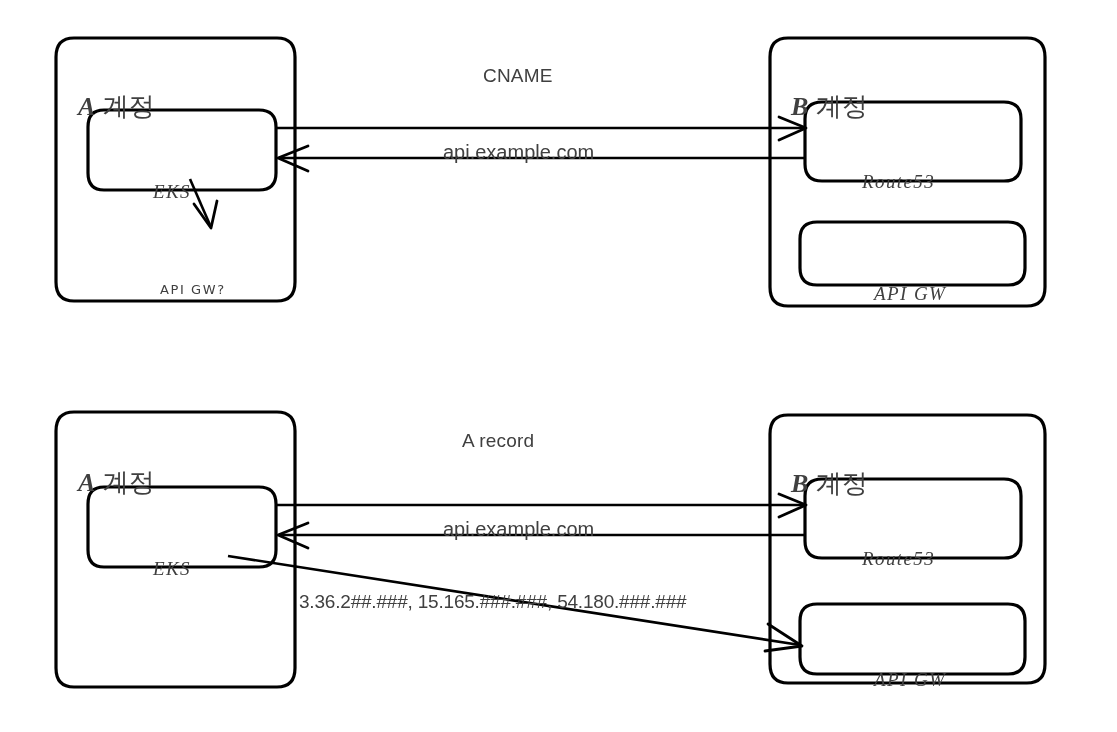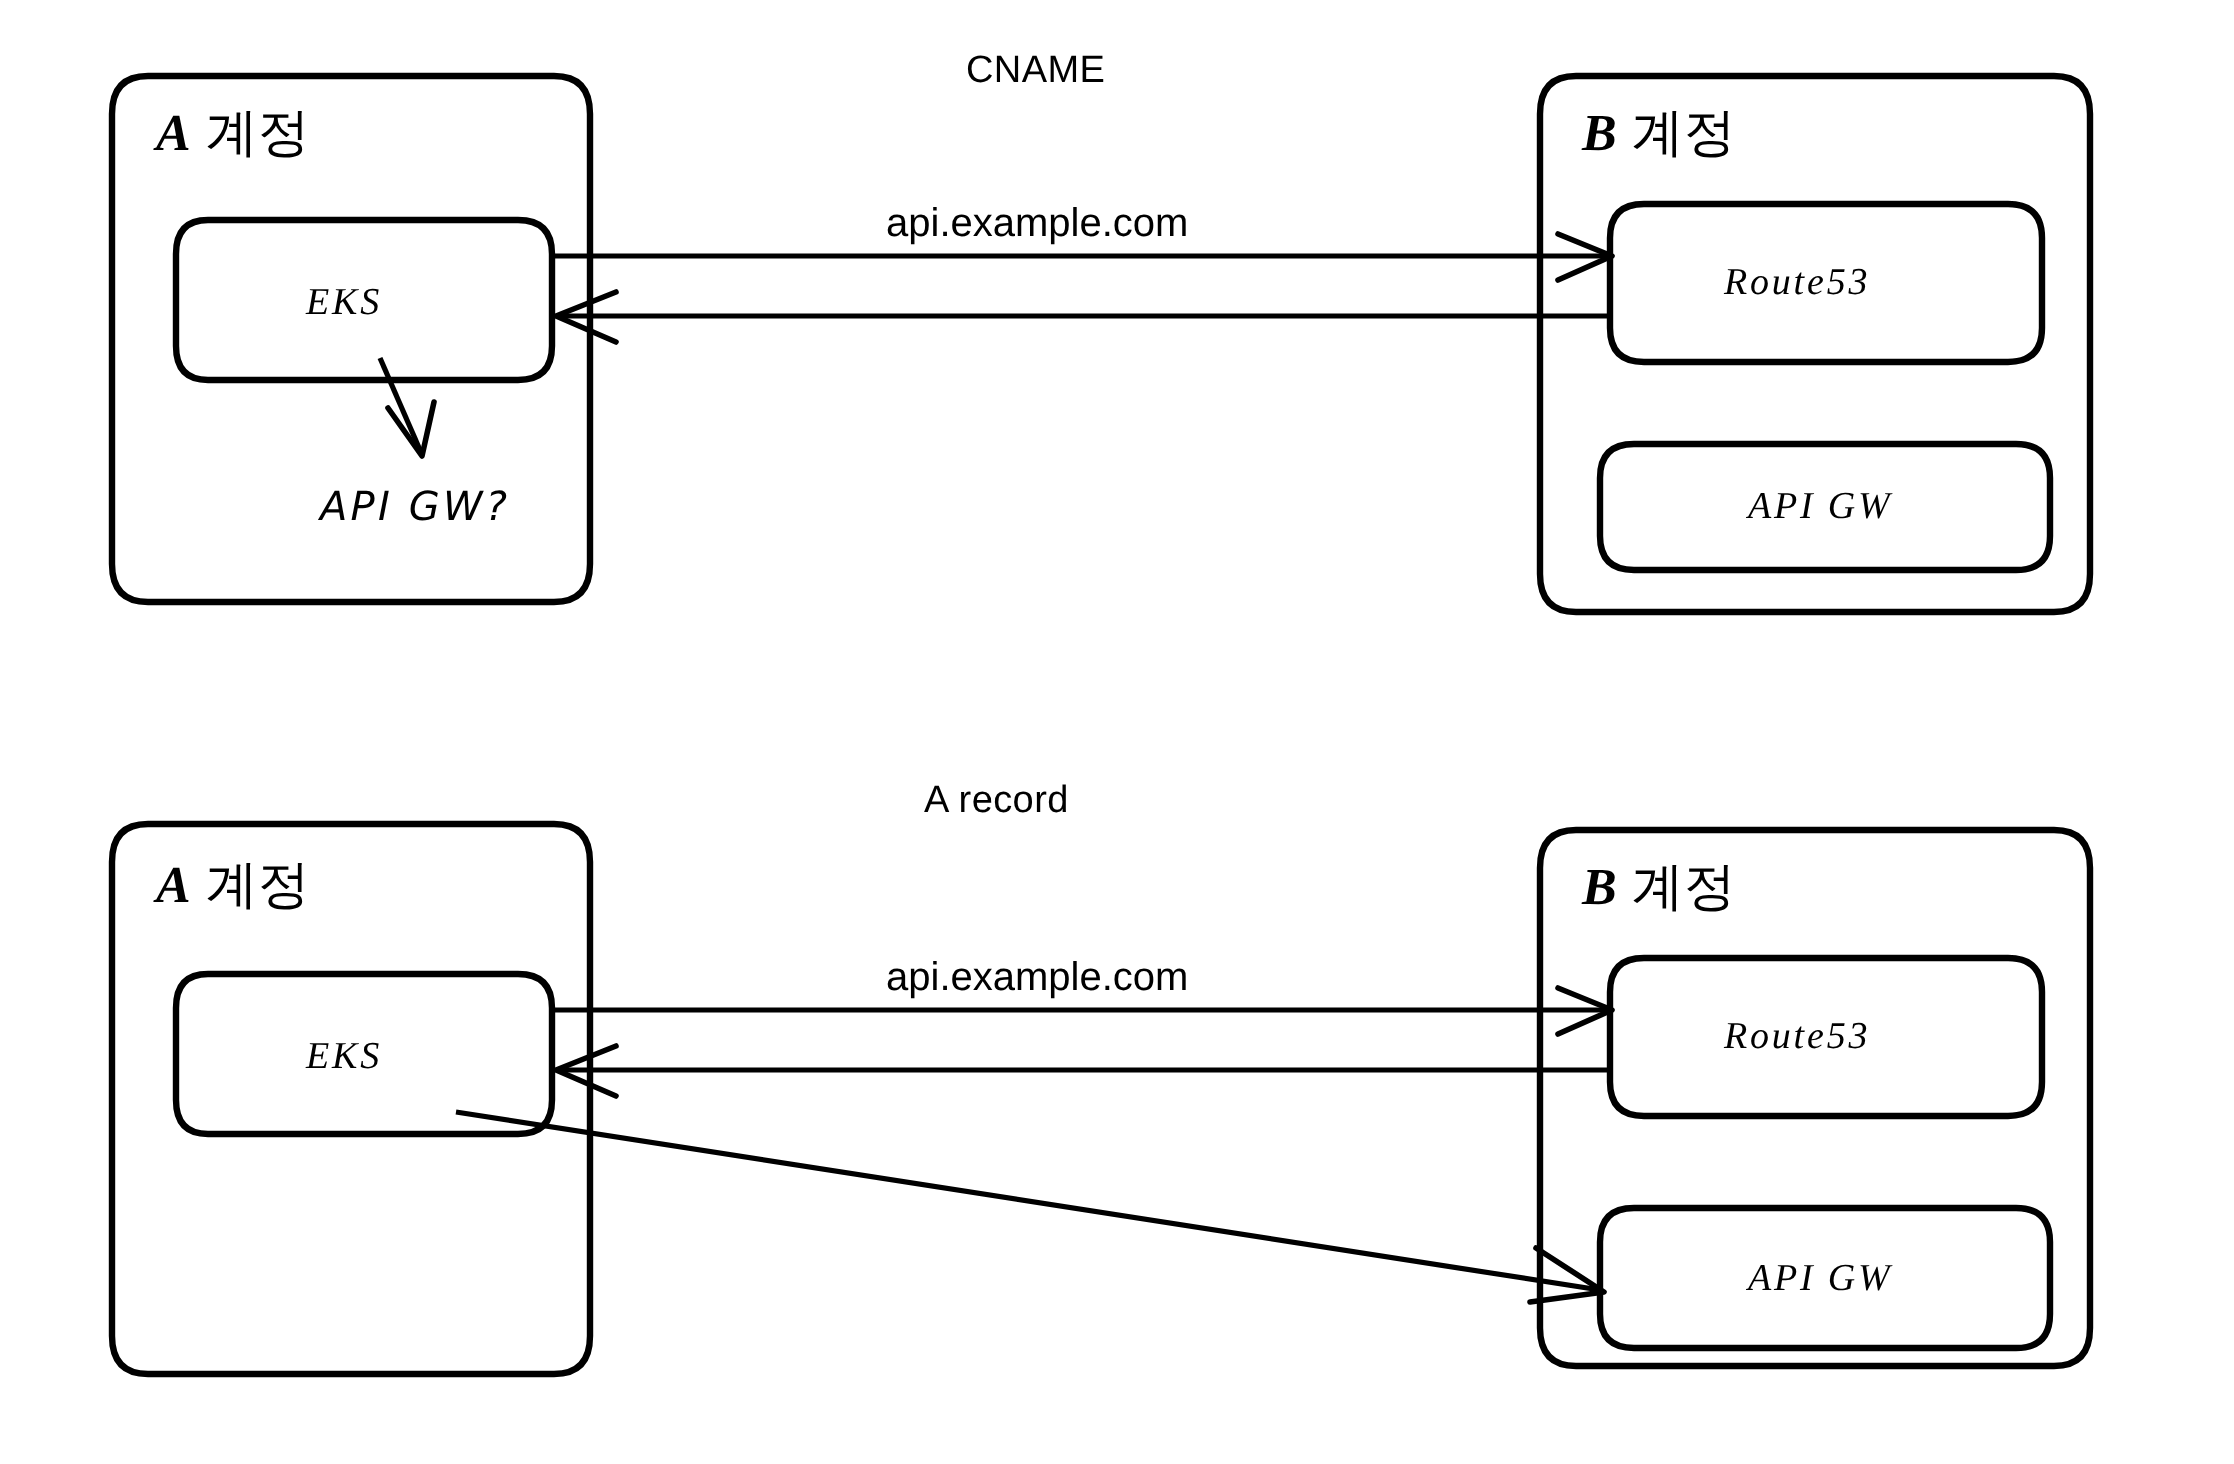--- a/index.html
+++ b/index.html
@@ -58,8 +58,9 @@
     position: absolute;
     white-space: nowrap;
     font-family: "Liberation Sans", sans-serif;
-    color: #000000;
+    color: #404040;
     line-height: 1;
+    margin-top: 40px;
   }
   .title-lbl {
     font-size: 19px;

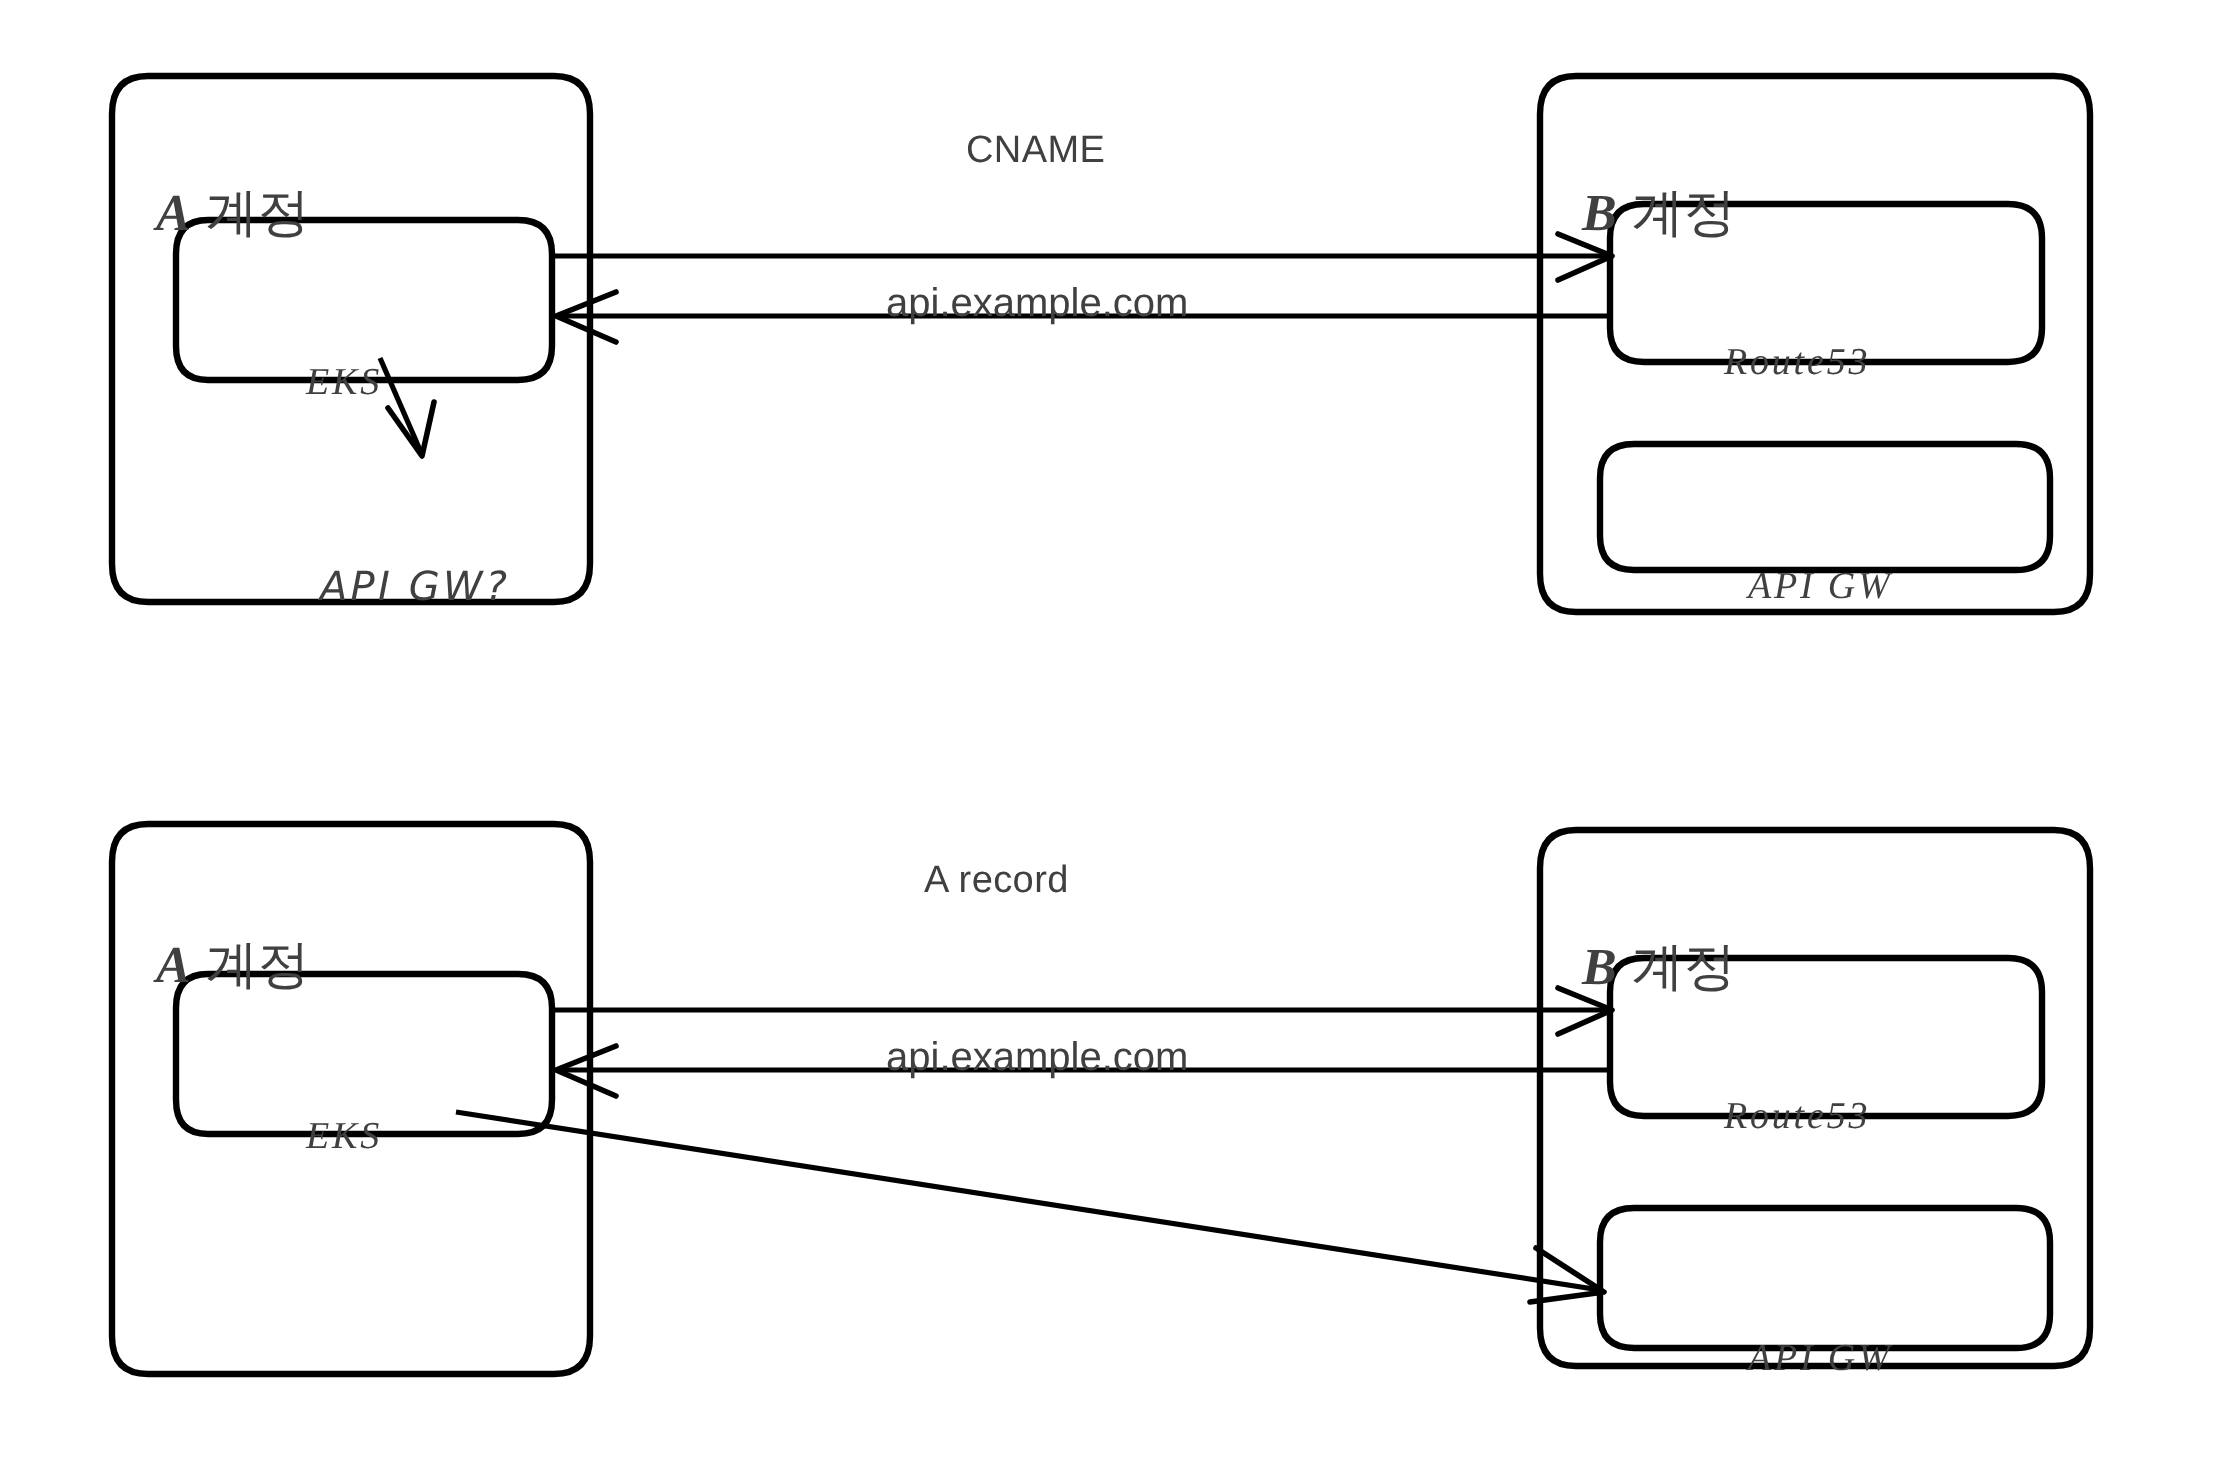--- a/index.html
+++ b/index.html
@@ -76,8 +76,7 @@
   }
   .hand {
     font-family: "DejaVu Sans", sans-serif;
-    font-style: italic;
-    font-size: 20px;
+    font-size: 13px;
     letter-spacing: 1.6px;
   }
   .acct-lbl {

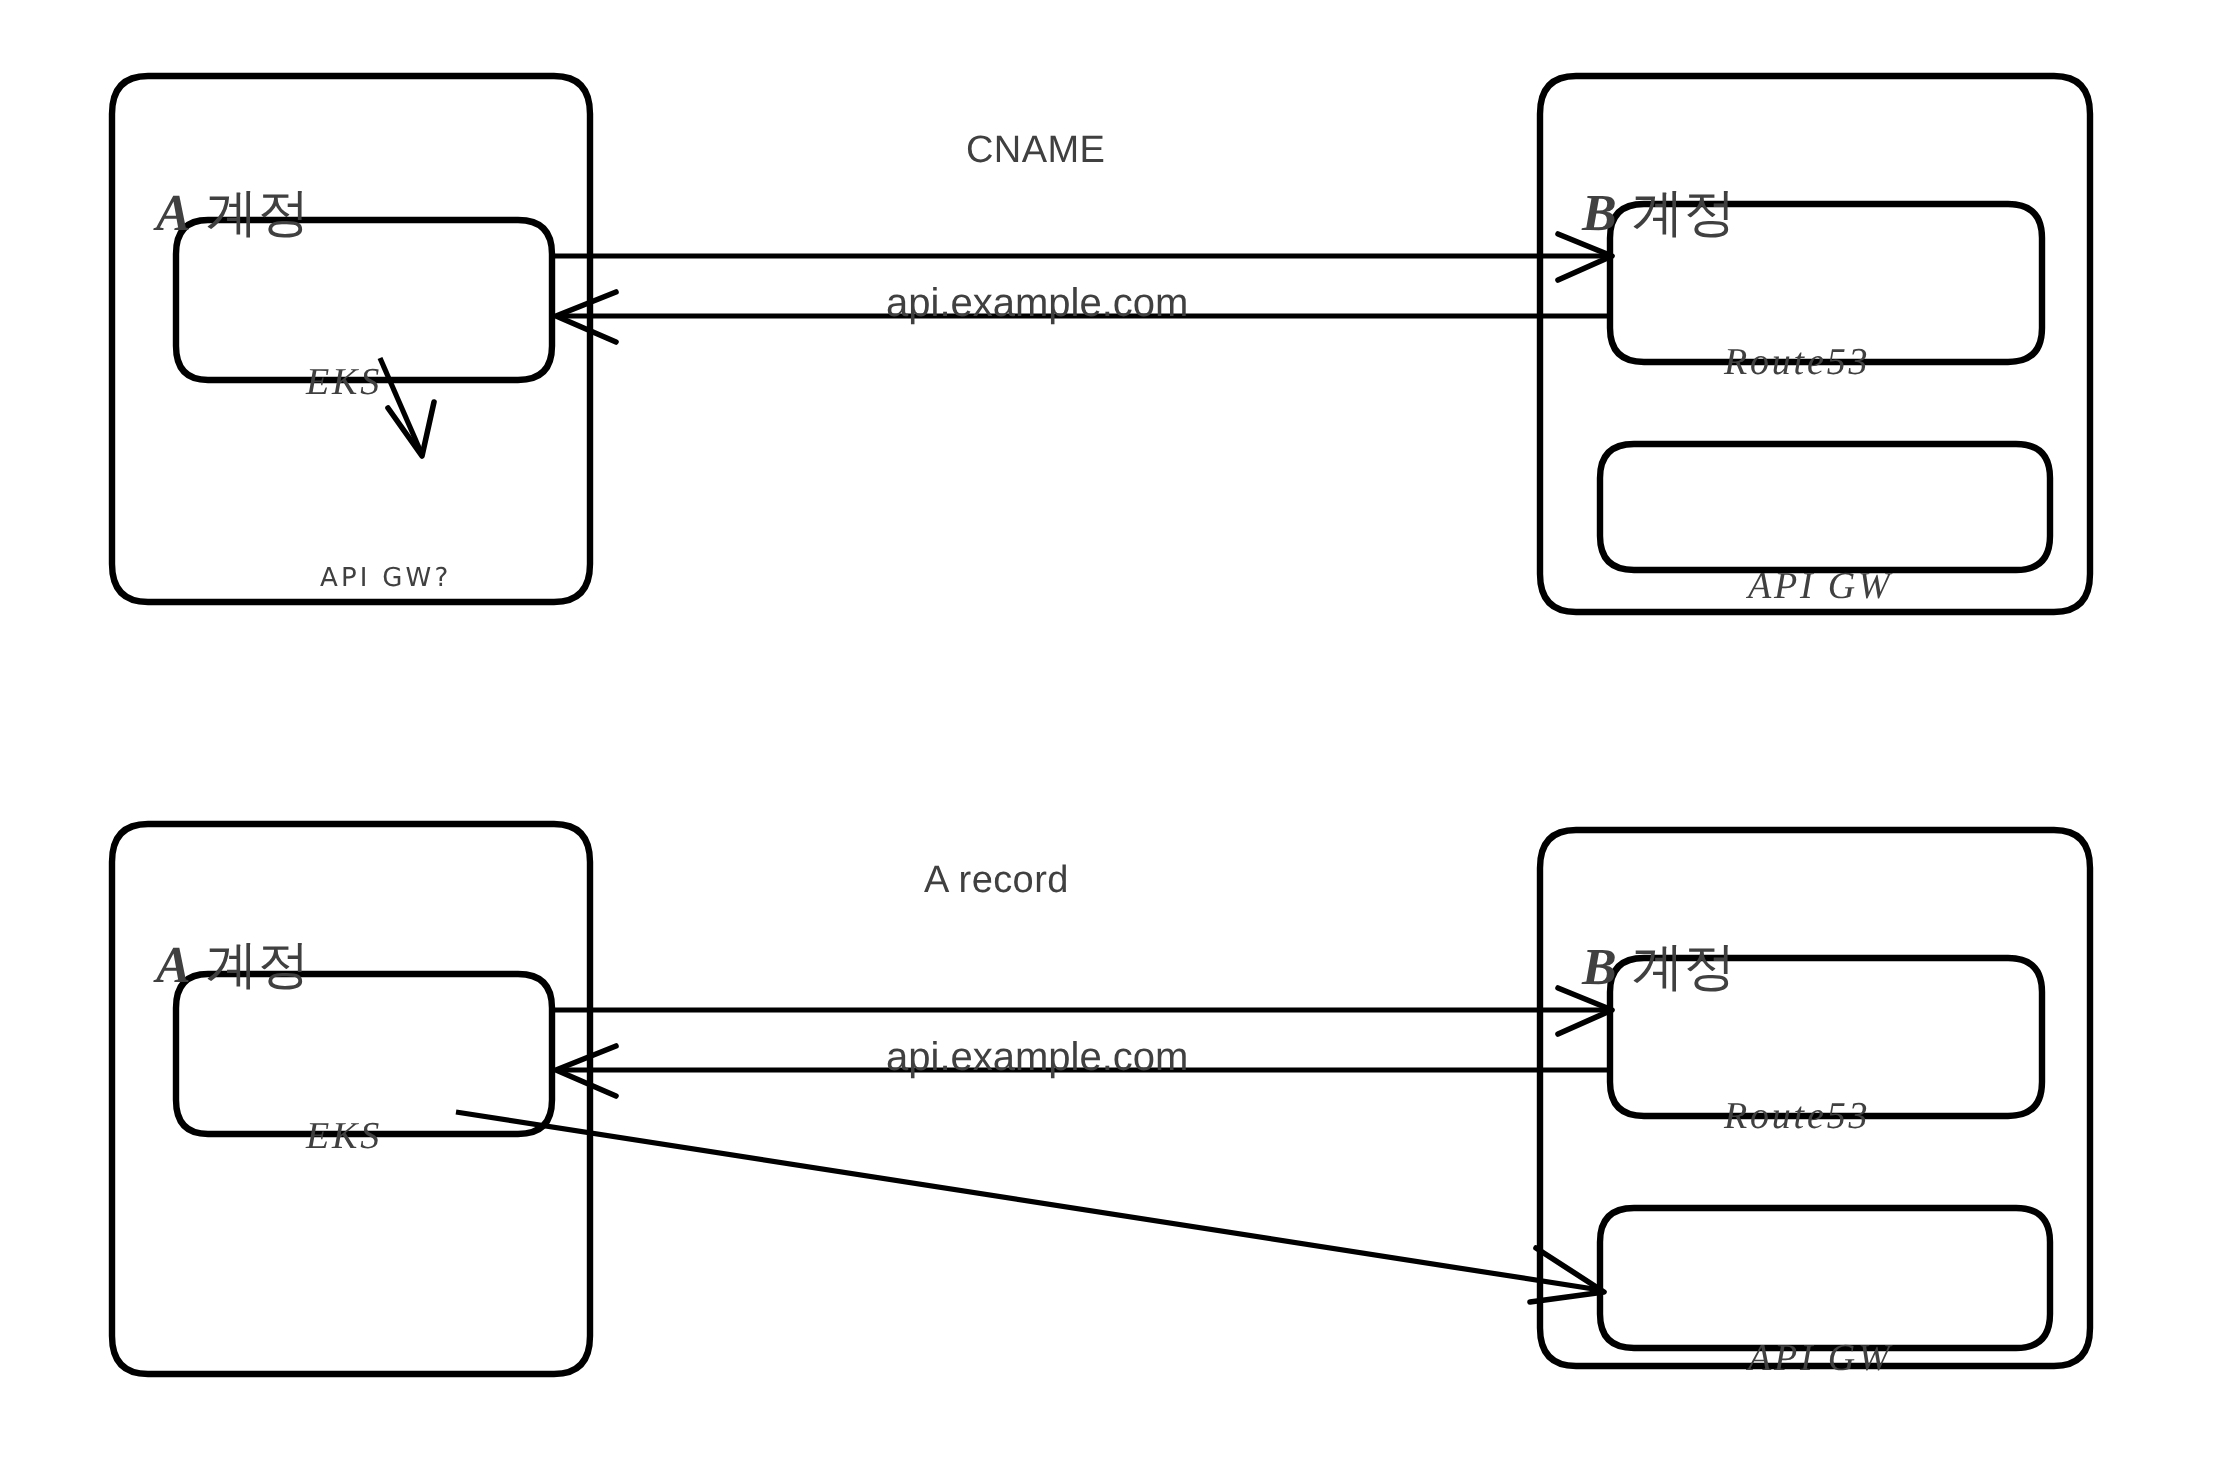--- a/index.html
+++ b/index.html
@@ -181,6 +181,7 @@
 
   <div class="lbl edge-lbl" style="left:443px; top:479px;">api.example.com</div>
 
+  <div class="lbl edge-lbl-long" style="left:299px; top:552px;">3.36.2##.###, 15.165.###.###, 54.180.###.###</div>
 
 </div>
 

